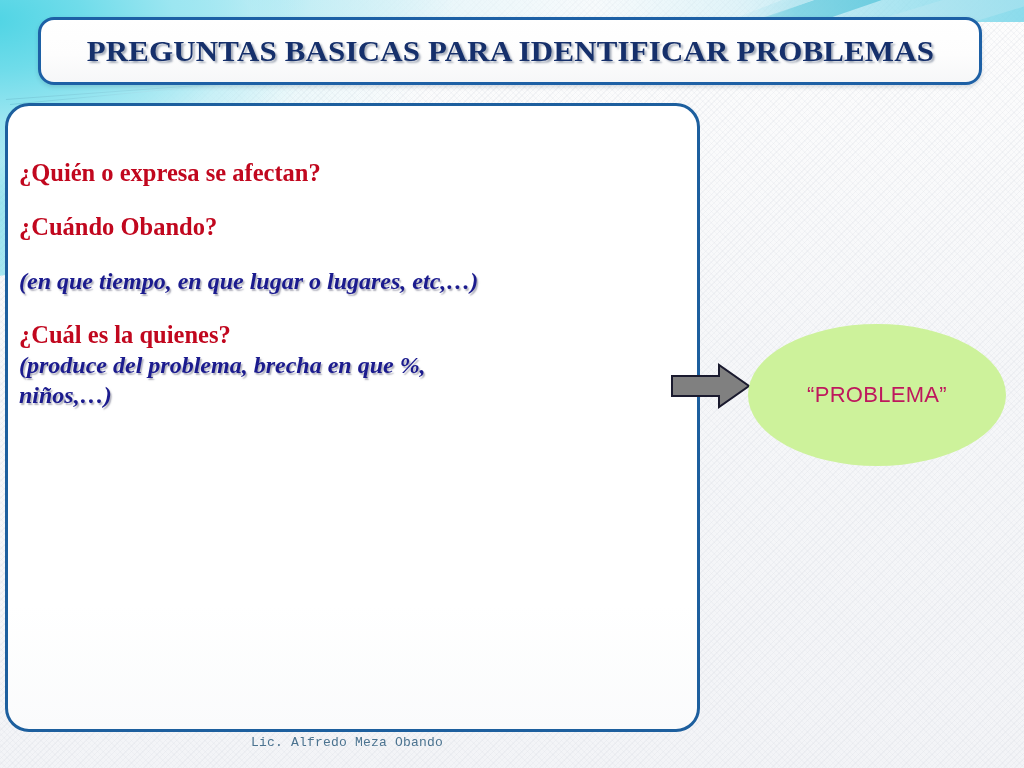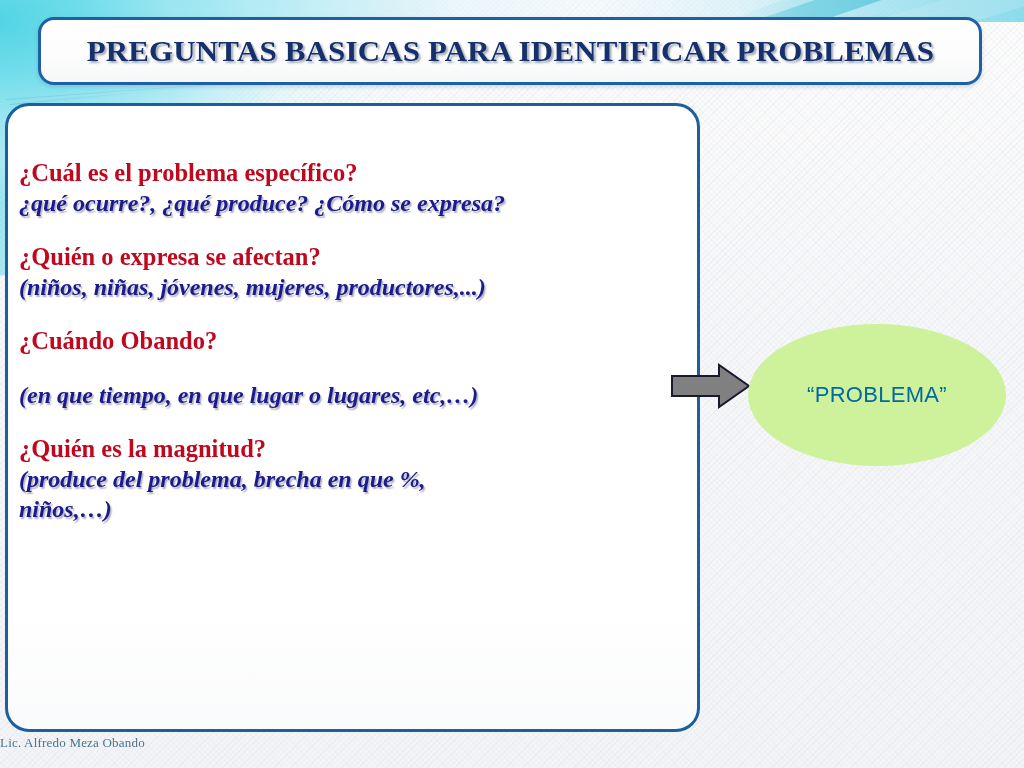--- a/index.html
+++ b/index.html
@@ -238,10 +238,6 @@
   <div class="body-box">
     <div class="qa-list">
 
-      <div class="qa-block">
-        <div class="q-line">¿Cuál es el problema específico?</div>
-        <div class="a-line">¿qué ocurre?, ¿qué produce? ¿Cómo se expresa?</div>
-      </div>
 
       <div class="qa-block">
         <div class="q-line">¿Quién o expresa se afectan?</div>

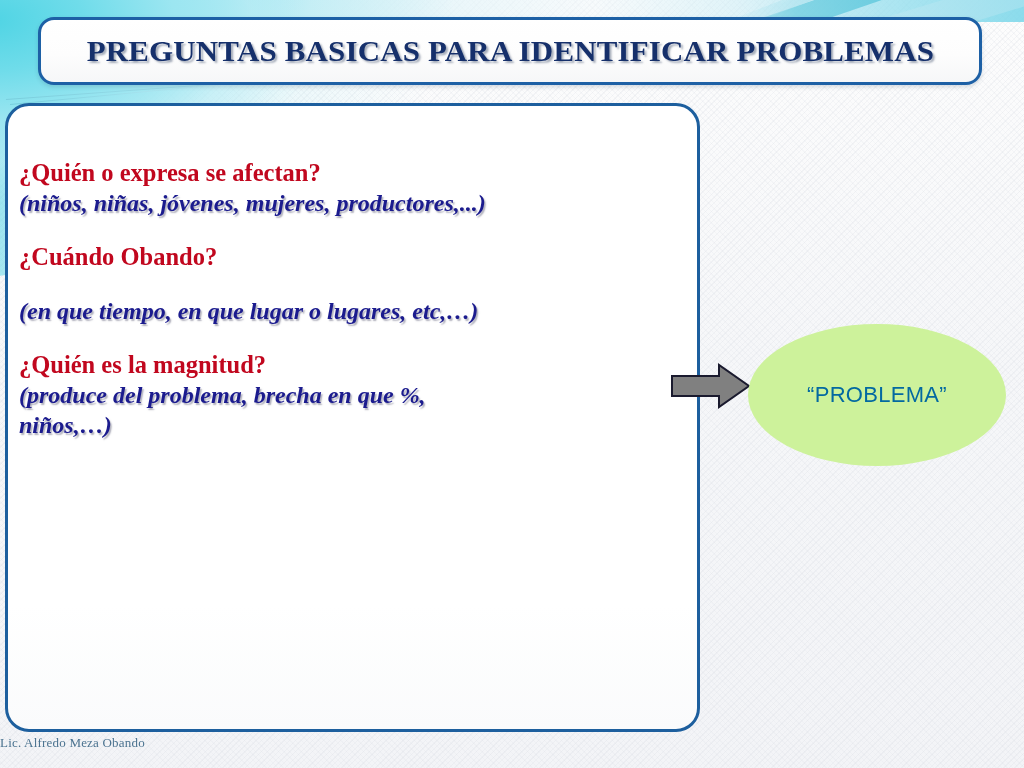--- a/index.html
+++ b/index.html
@@ -241,7 +241,6 @@
 
       <div class="qa-block">
         <div class="q-line">¿Quién o expresa se afectan?</div>
-        <div class="a-line">(niños, niñas, jóvenes, mujeres,  productores,...)</div>
       </div>
 
       <div class="qa-block">

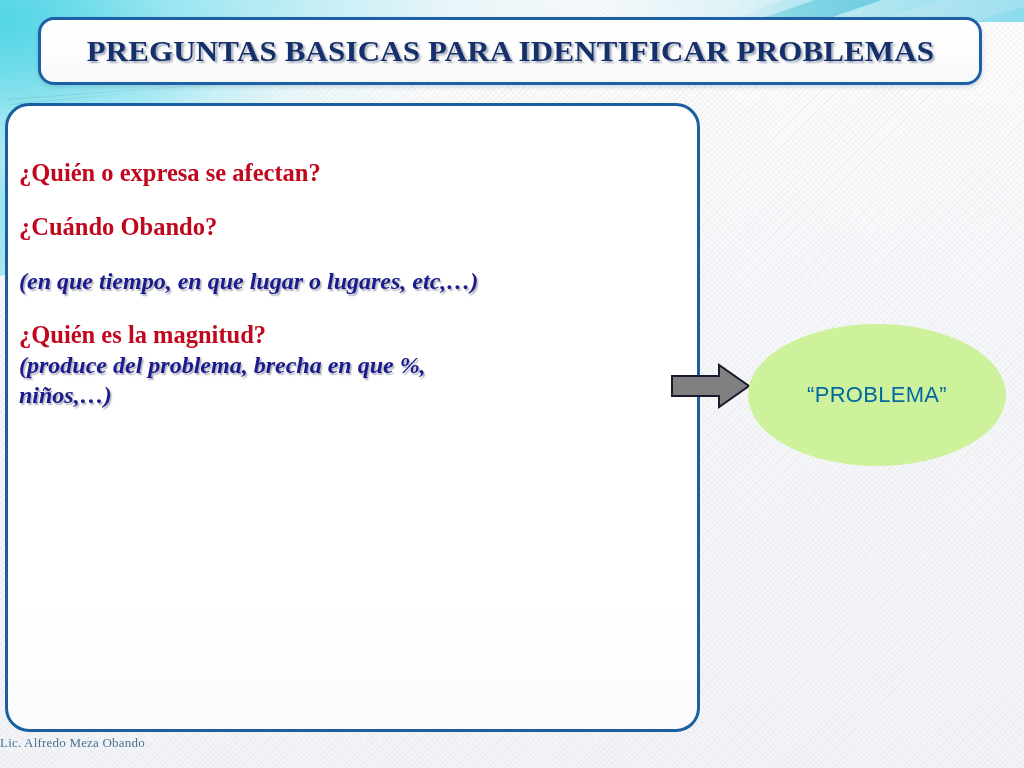--- a/index.html
+++ b/index.html
@@ -252,7 +252,7 @@
       </div>
 
       <div class="qa-block">
-        <div class="q-line">¿Quién es la magnitud?</div>
+        <div class="q-line">¿Cuál es la quienes?</div>
         <div class="a-line">(produce del problema, brecha en que %,</div>
         <div class="a-line">niños,…)</div>
       </div>

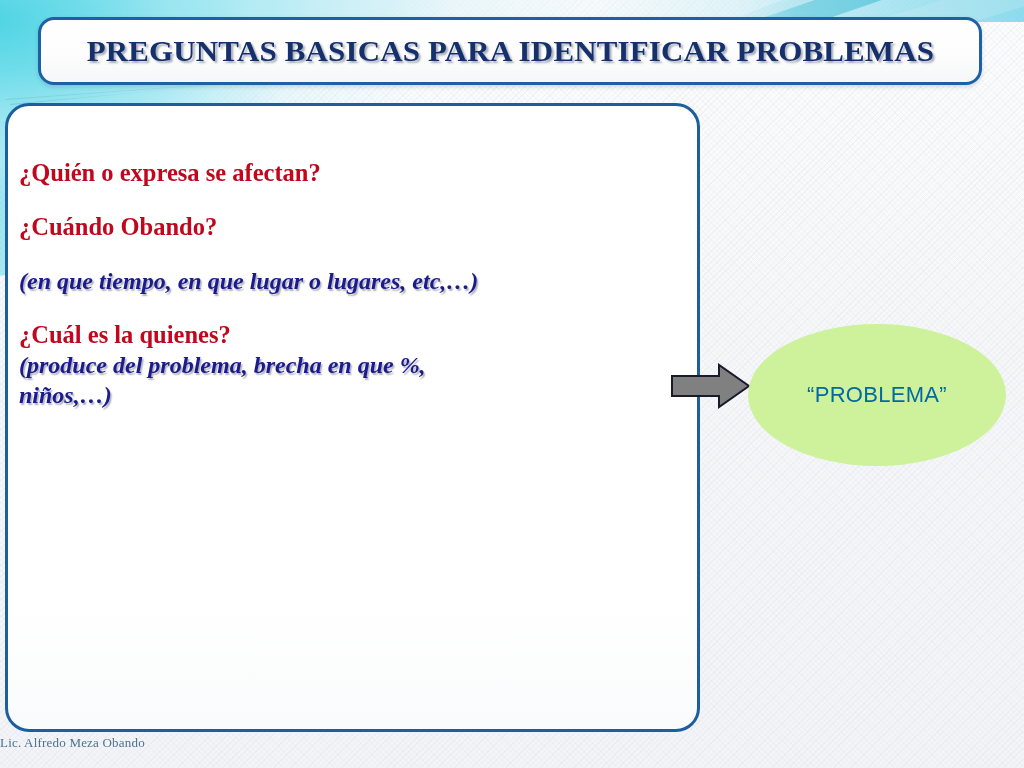--- a/index.html
+++ b/index.html
@@ -197,7 +197,7 @@
   .ellipse-text {
     font-family: "Liberation Sans", "DejaVu Sans", sans-serif;
     font-size: 22px;
-    color: #0369a1;
+    color: #be185d;
     letter-spacing: 0.3px;
   }
 

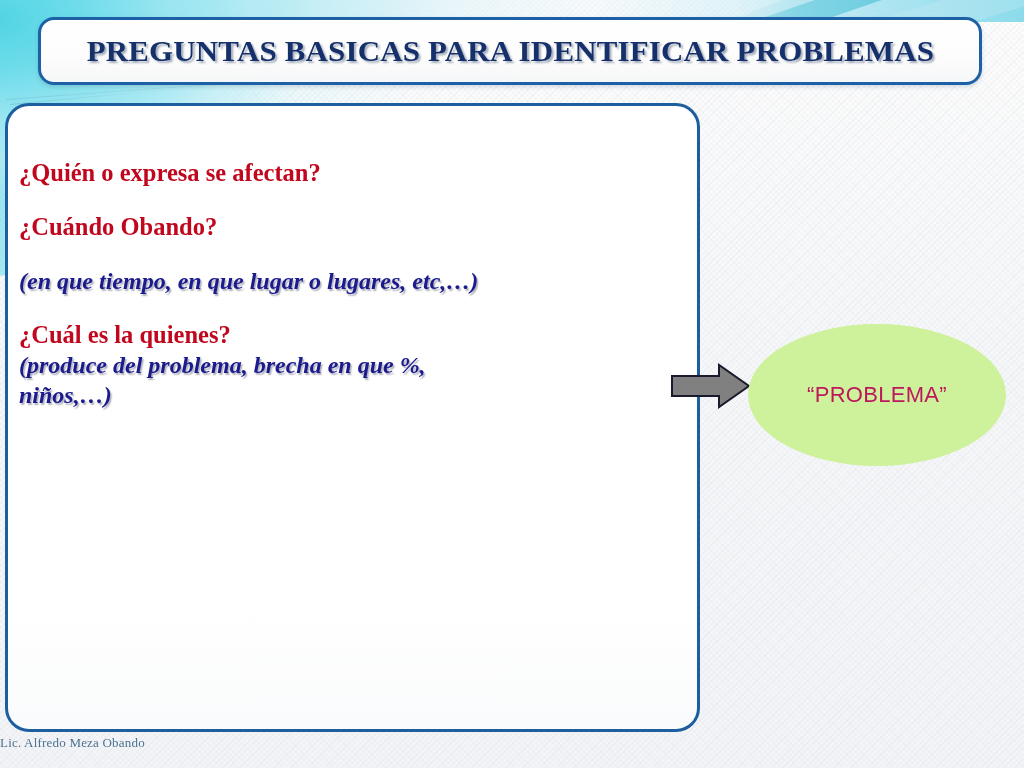--- a/index.html
+++ b/index.html
@@ -206,8 +206,8 @@
     position: absolute;
     left: 0; top: 735px;
     width: 694px;
-    text-align: left;
-    font-family: Liberation Serif, serif;
+    text-align: center;
+    font-family: Liberation Mono, monospace;
     font-size: 13px;
     color: #4b7390;
     letter-spacing: 0.2px;

